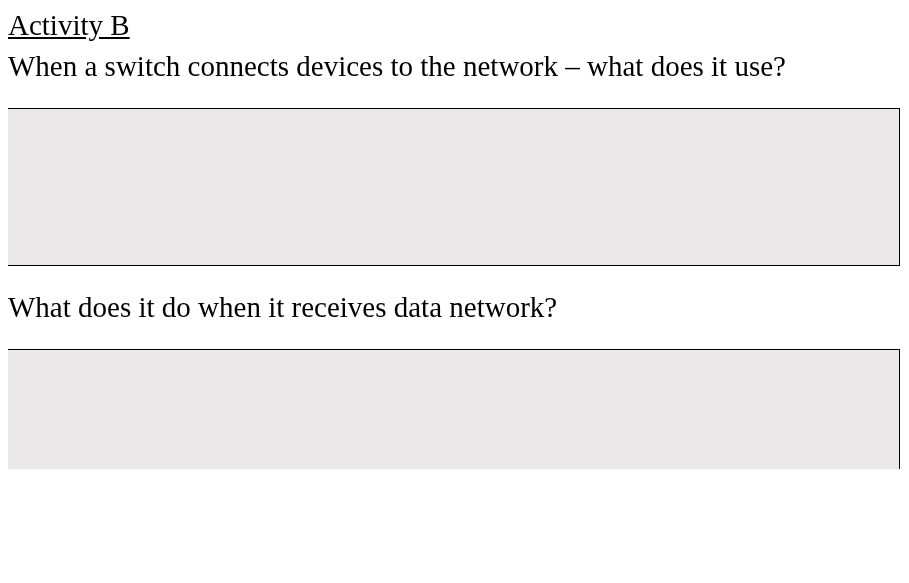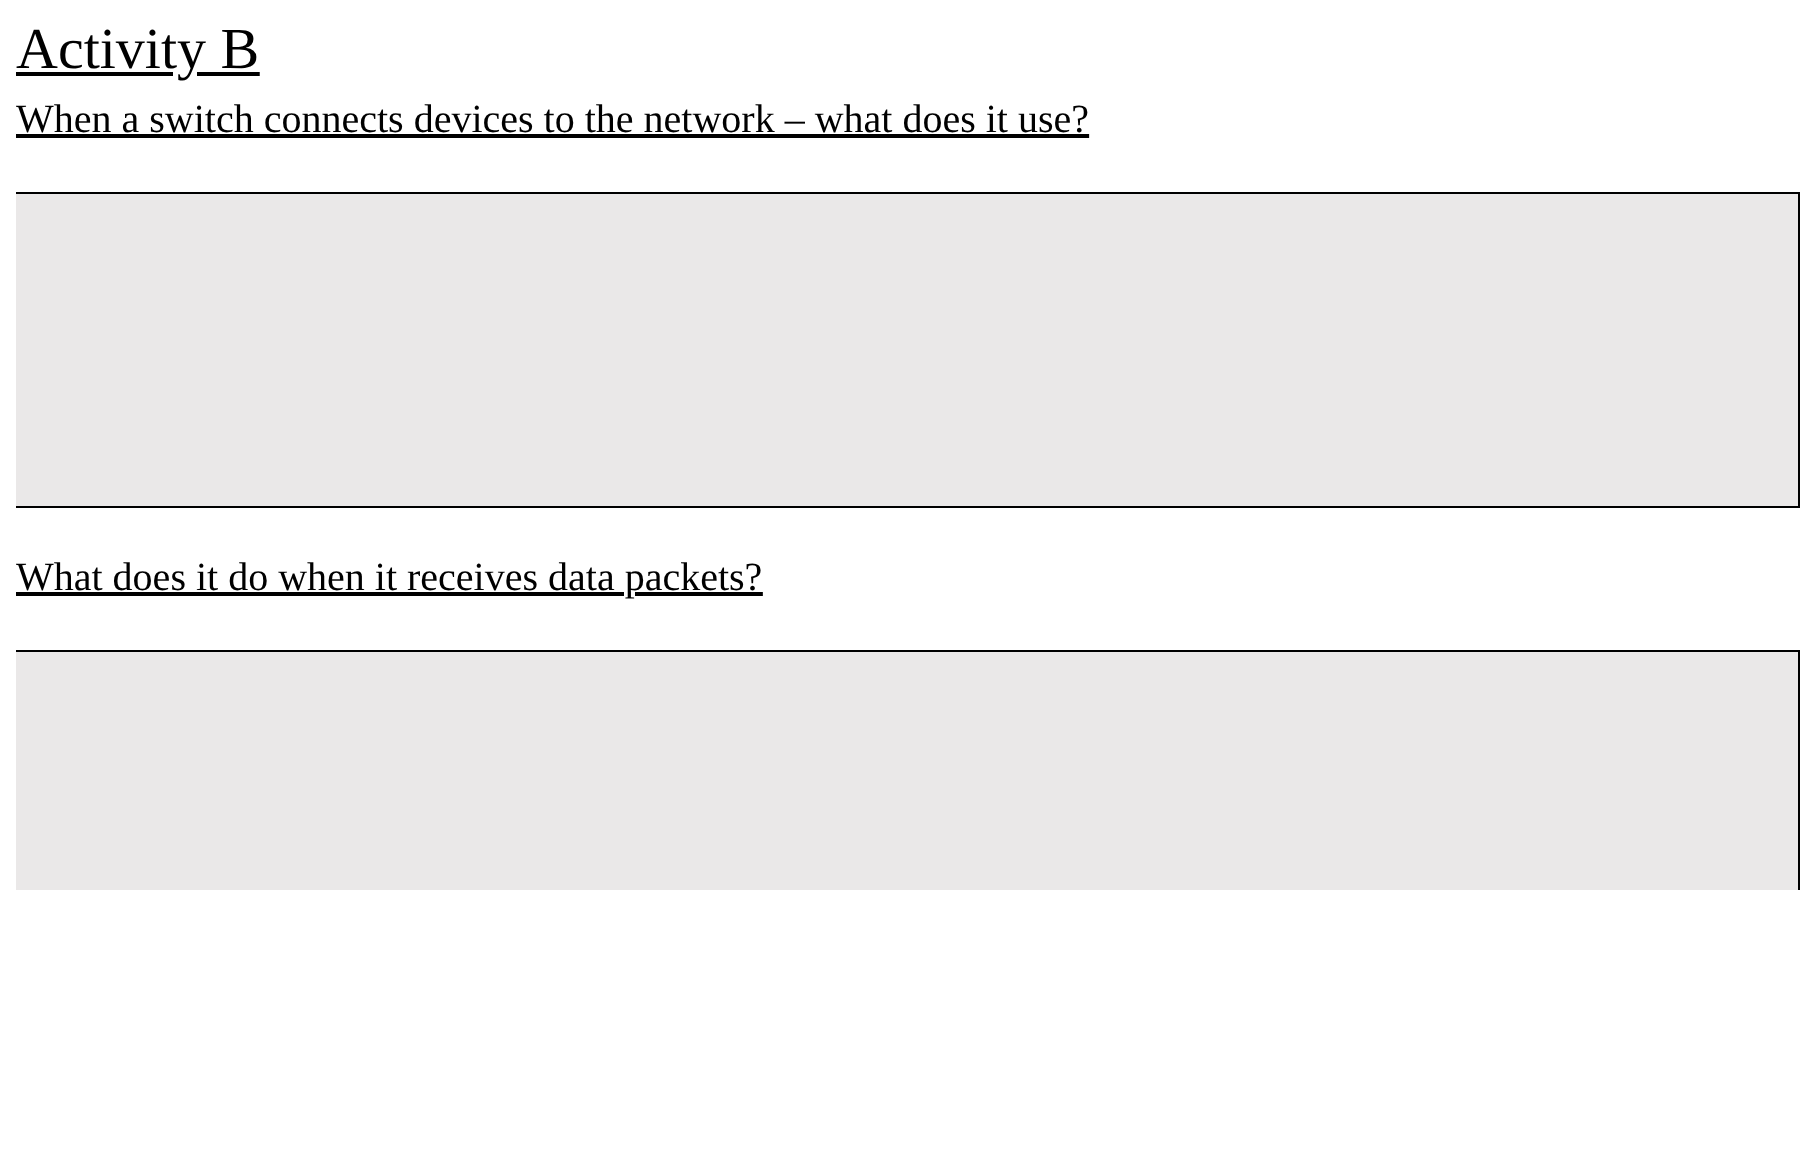--- a/index.html
+++ b/index.html
@@ -6,7 +6,6 @@
       margin: 0;
       padding: 0;
       box-sizing: border-box;
-      text-decoration: underline;
     }
     body {
       width: 909px;

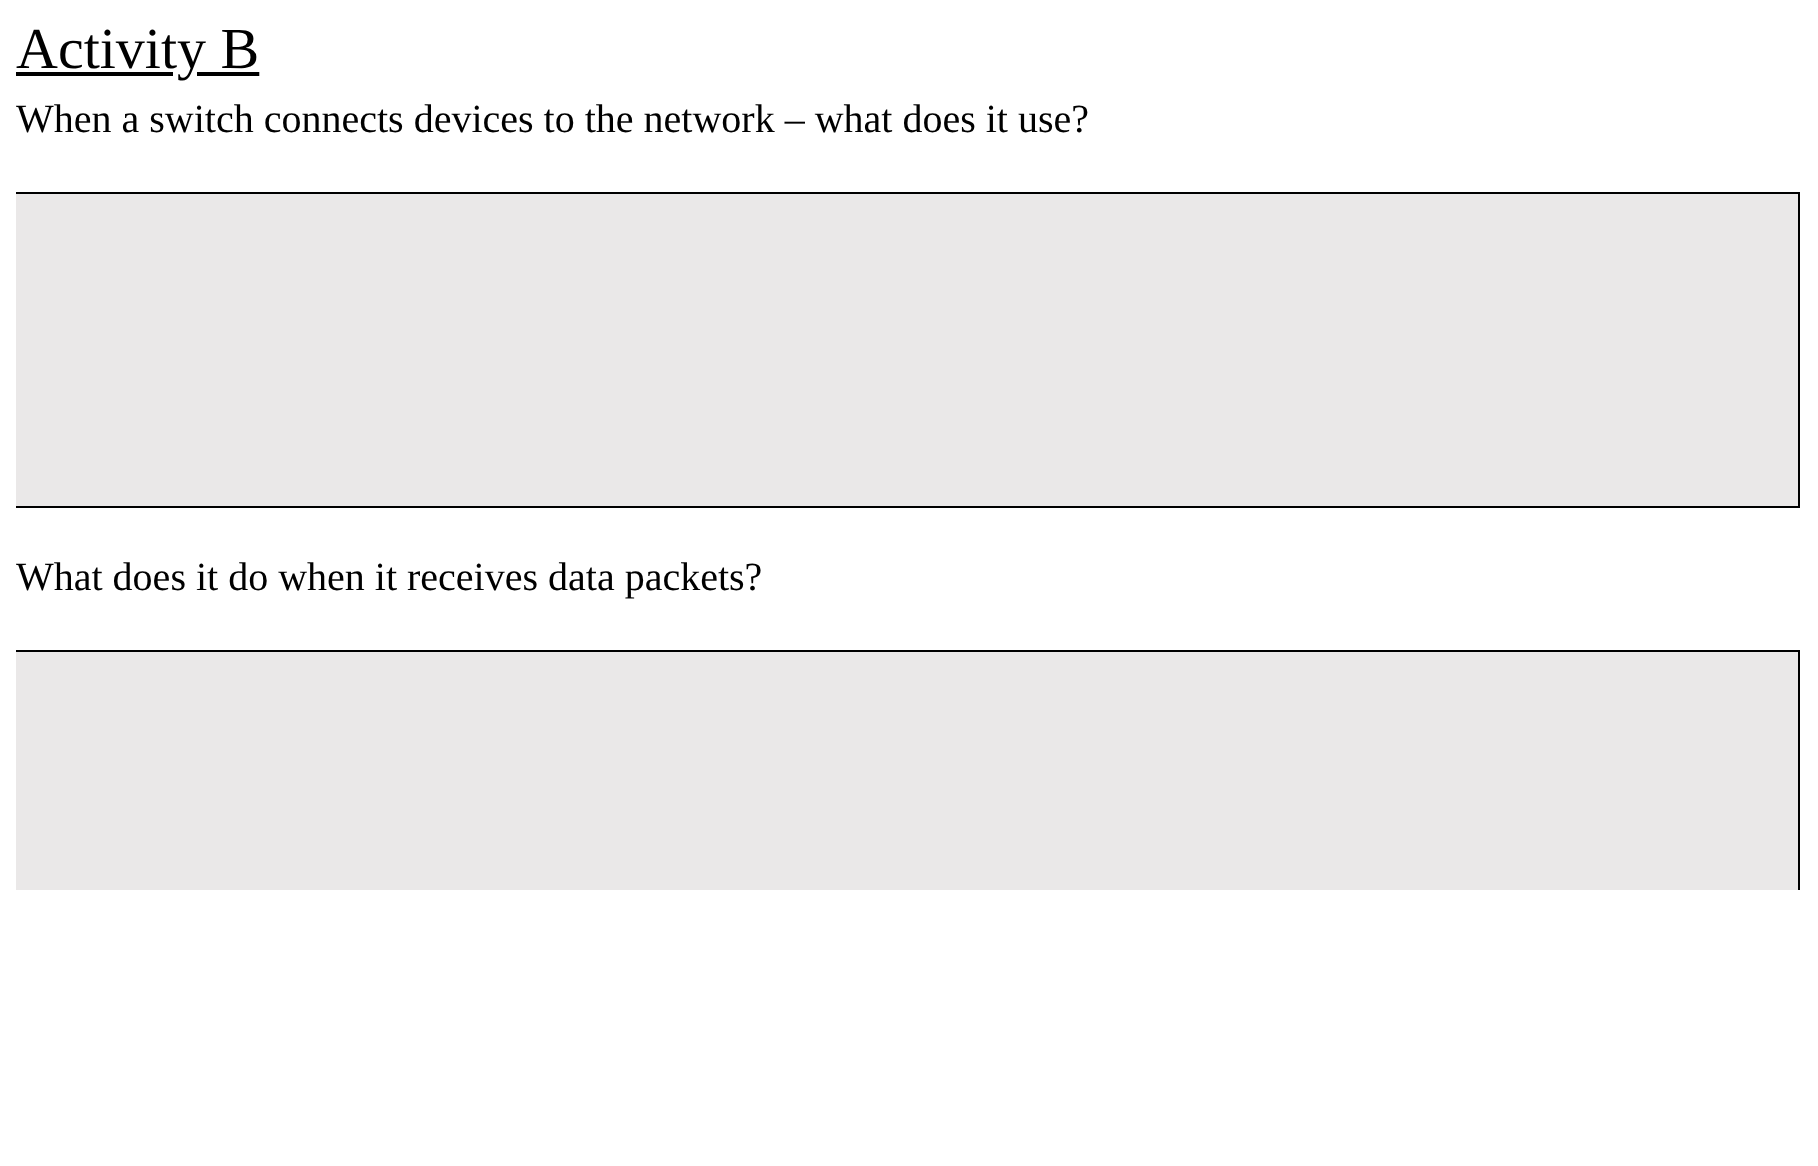--- a/index.html
+++ b/index.html
@@ -27,7 +27,7 @@
       margin-bottom: 2px;
     }
     .question {
-      font-size: 20px;
+      font-size: 29px;
       line-height: 1.35;
       padding-right: 24px;
     }

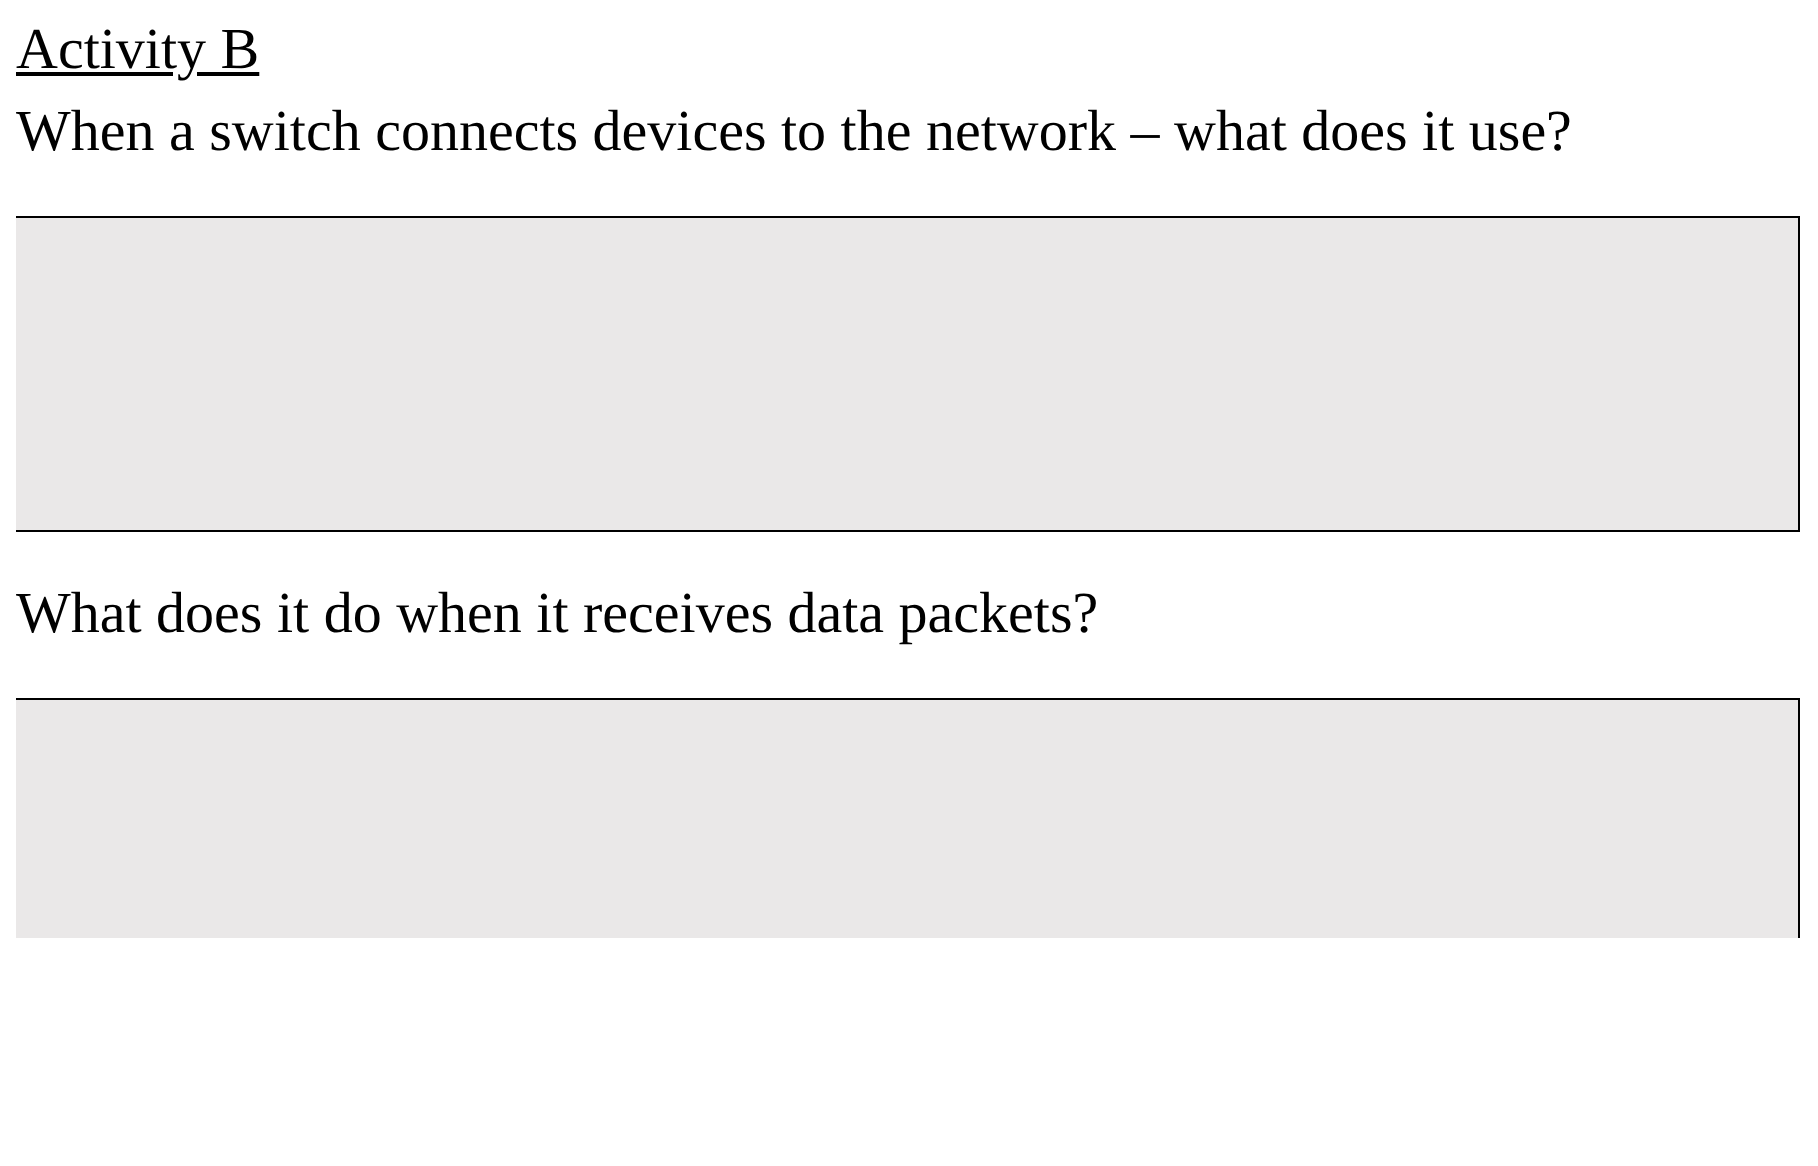--- a/index.html
+++ b/index.html
@@ -66,7 +66,7 @@
   <div class="answer-box"></div>
   <div class="spacer-after-box"></div>
 
-  <div class="question">What does it do when it receives data packets?</div>
+  <div class="question">What does it do when it receives data network?</div>
 
   <div class="spacer-before-box"></div>
   <div class="answer-box-partial"></div>

